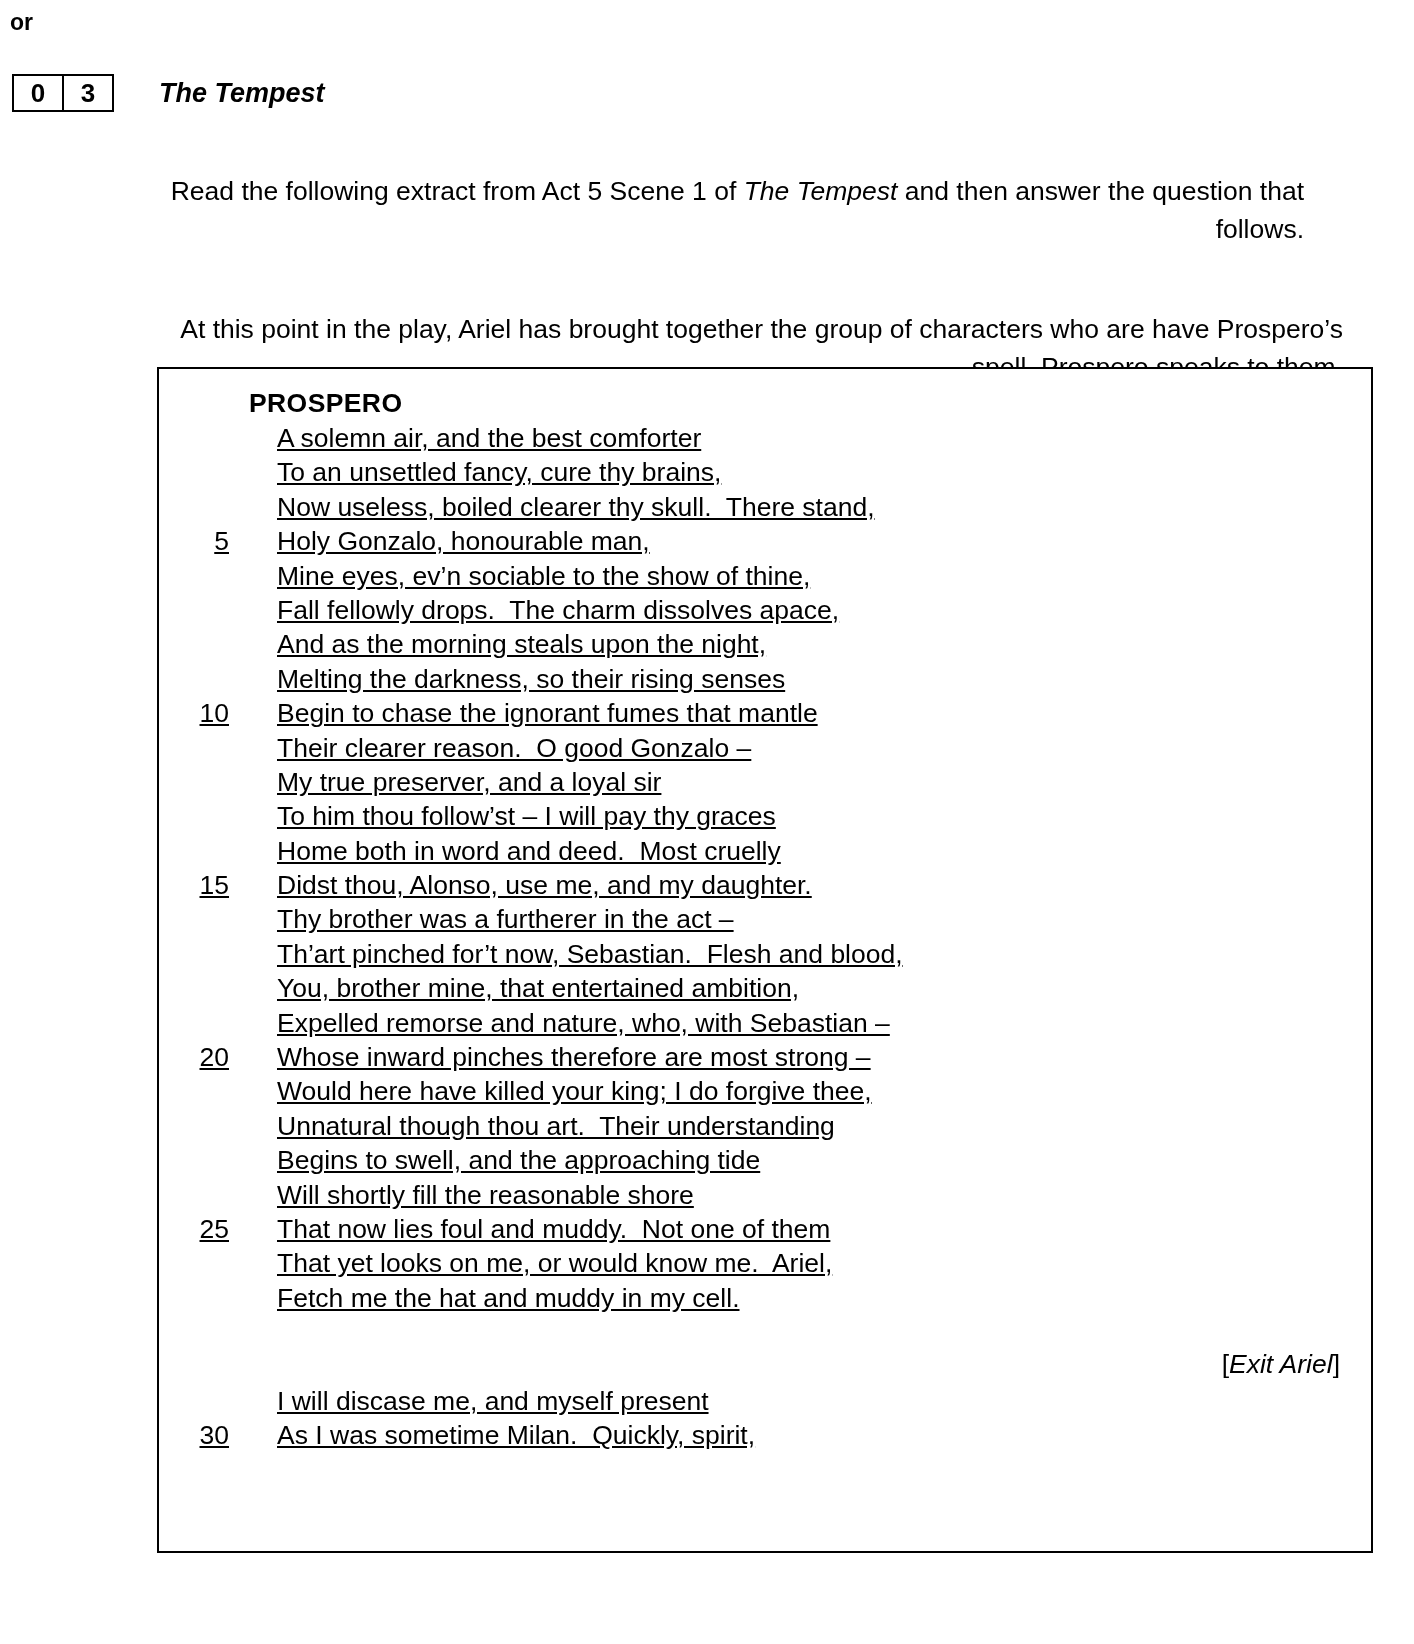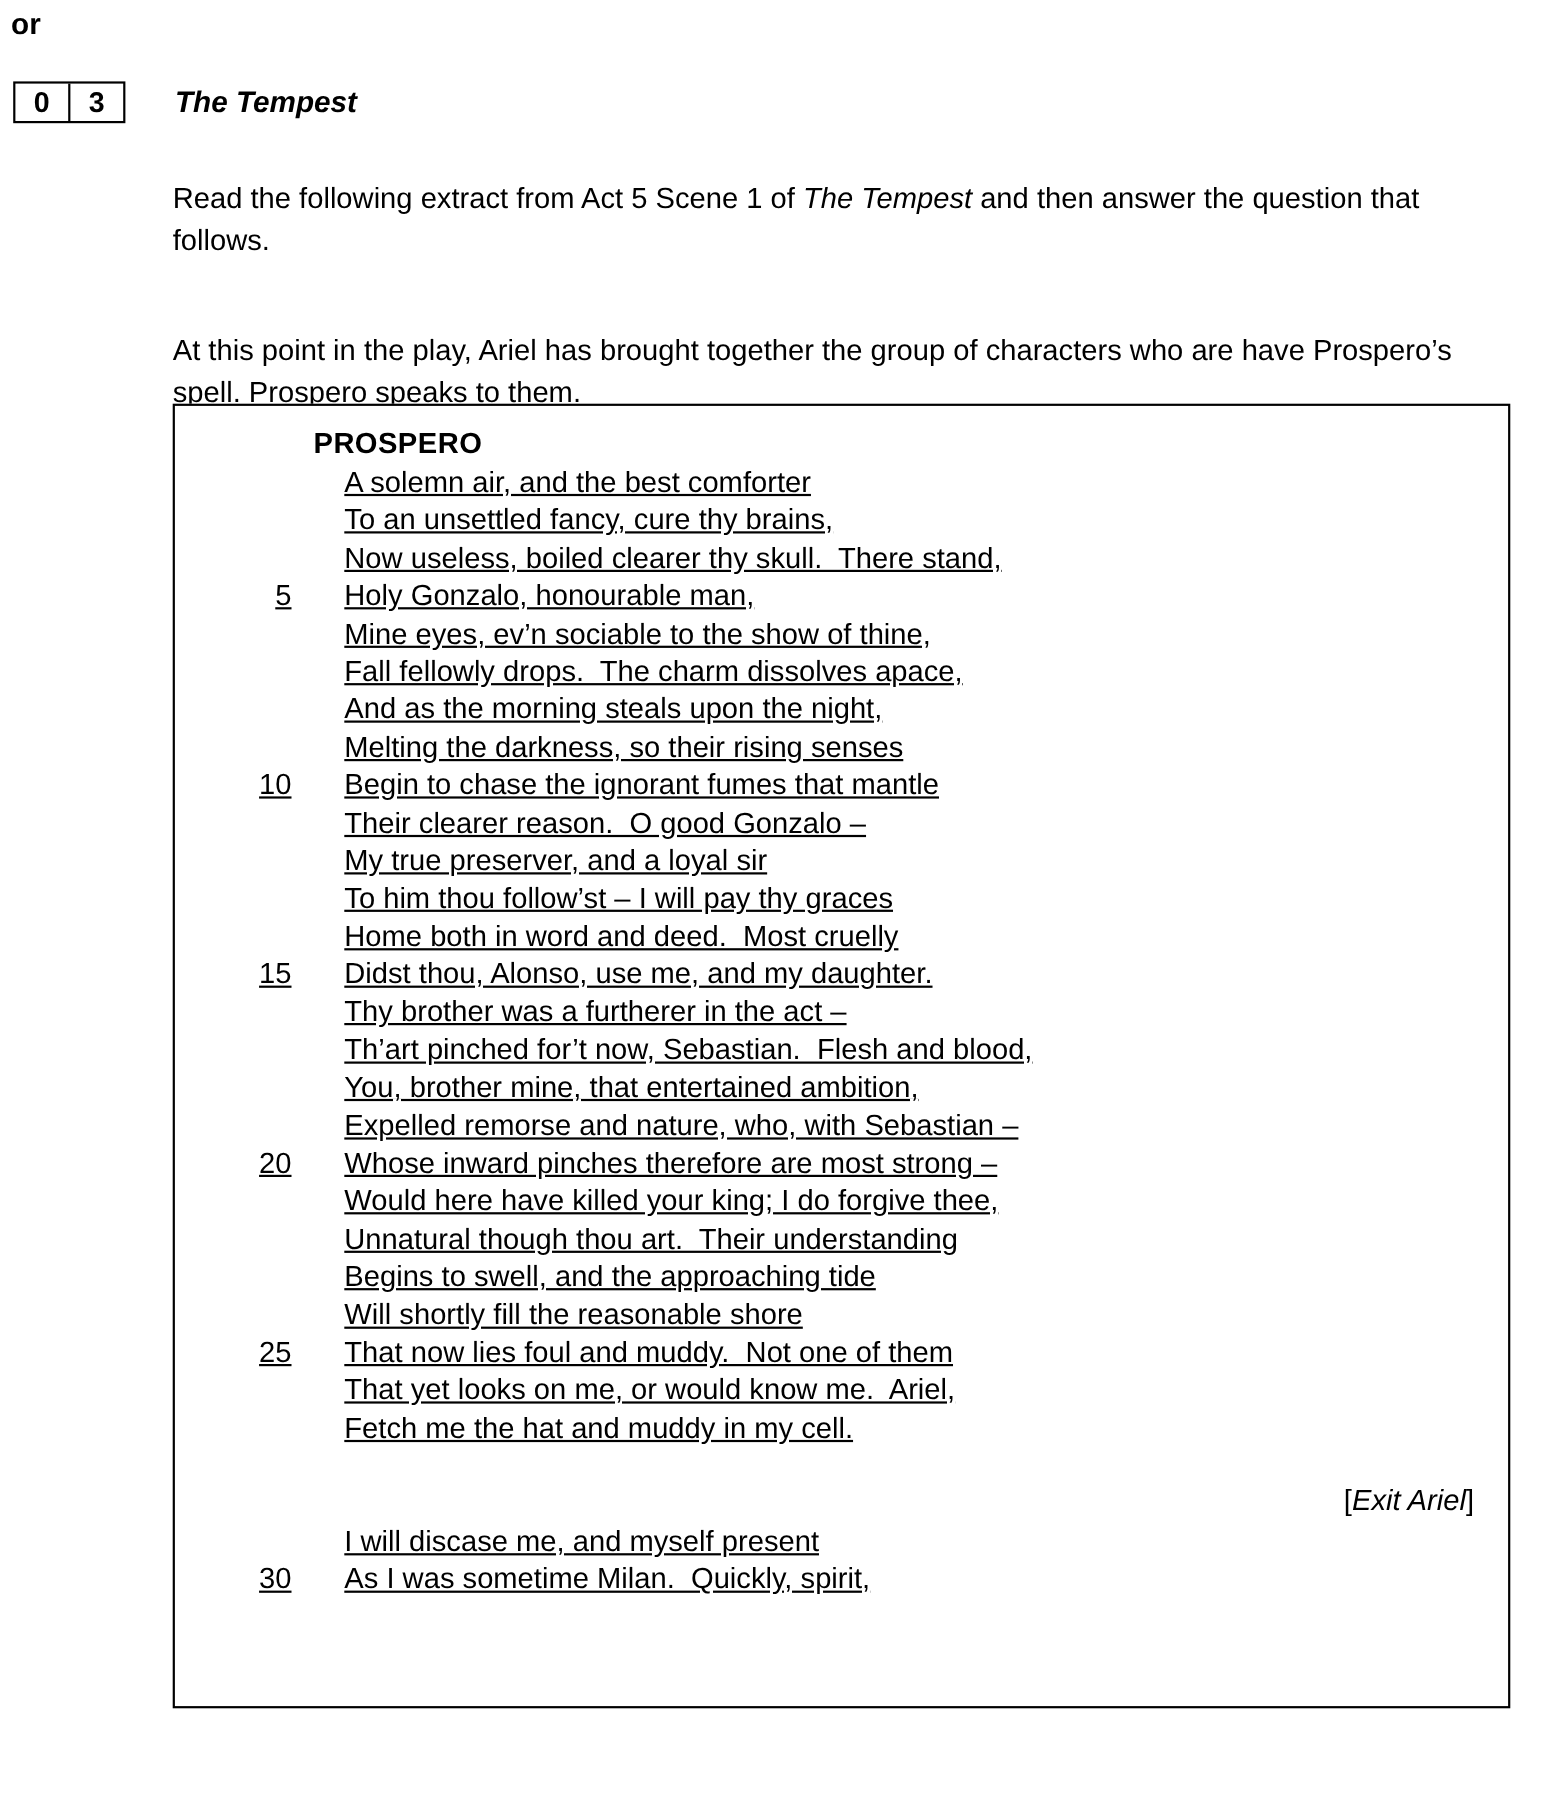--- a/index.html
+++ b/index.html
@@ -21,7 +21,7 @@
     position: absolute;
     left: 10px;
     top: 8px;
-    font-size: 27px;
+    font-size: 23px;
     font-weight: bold;
     line-height: 28px;
   }

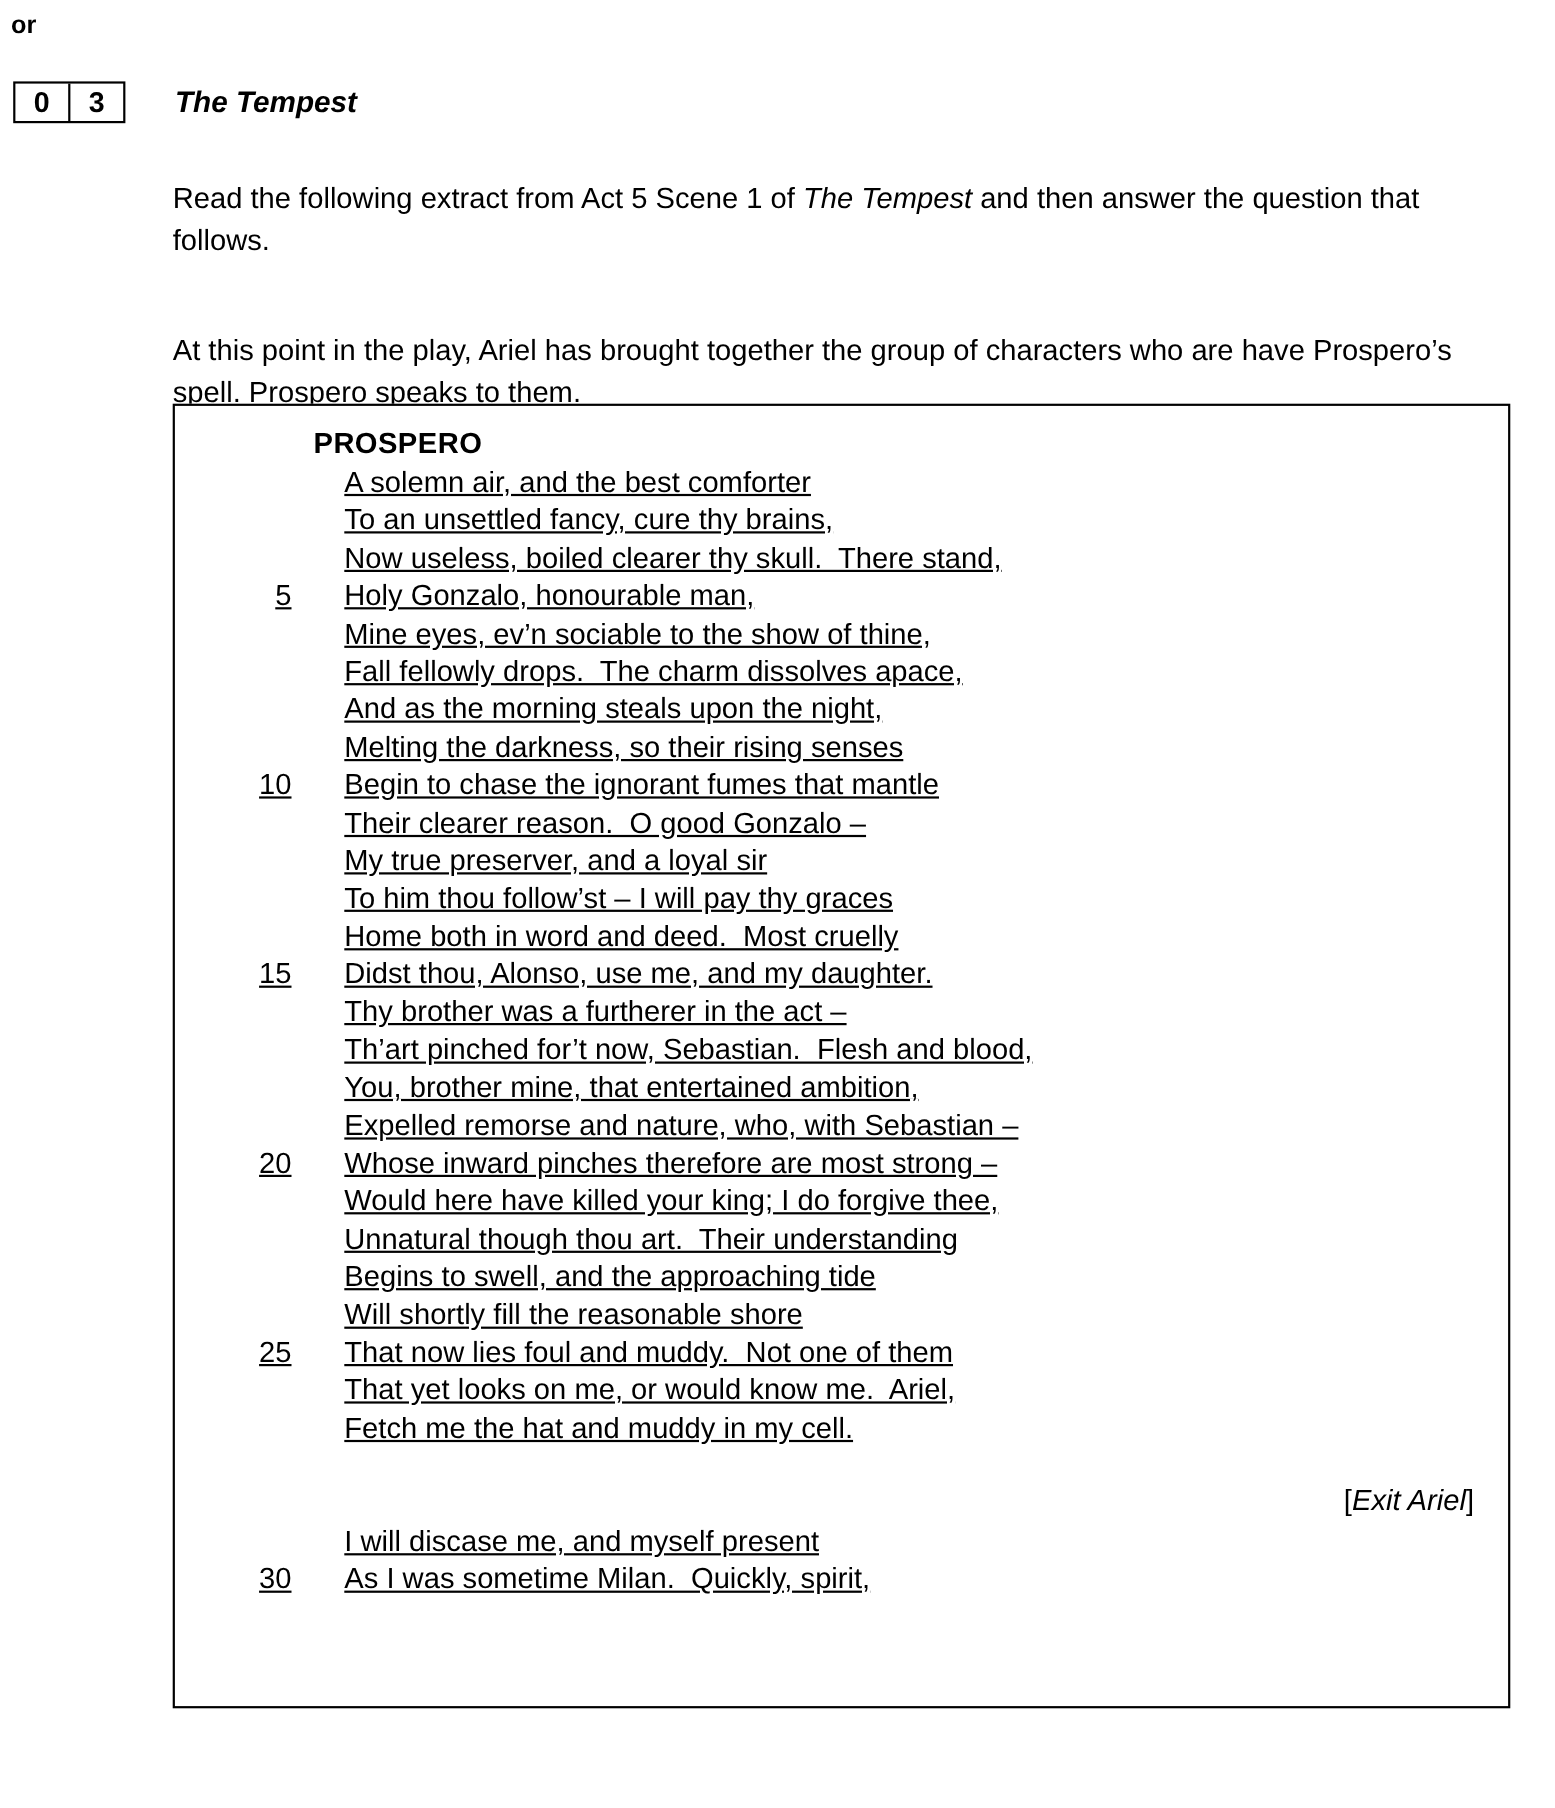--- a/index.html
+++ b/index.html
@@ -70,7 +70,8 @@
   .instr-para {
     font-size: 26.5px;
     line-height: 38px;
-    margin: 1px;
+    margin: 12px;
+    text-align: right;
   }
   .instr-para.second {
     margin-top: 62px;

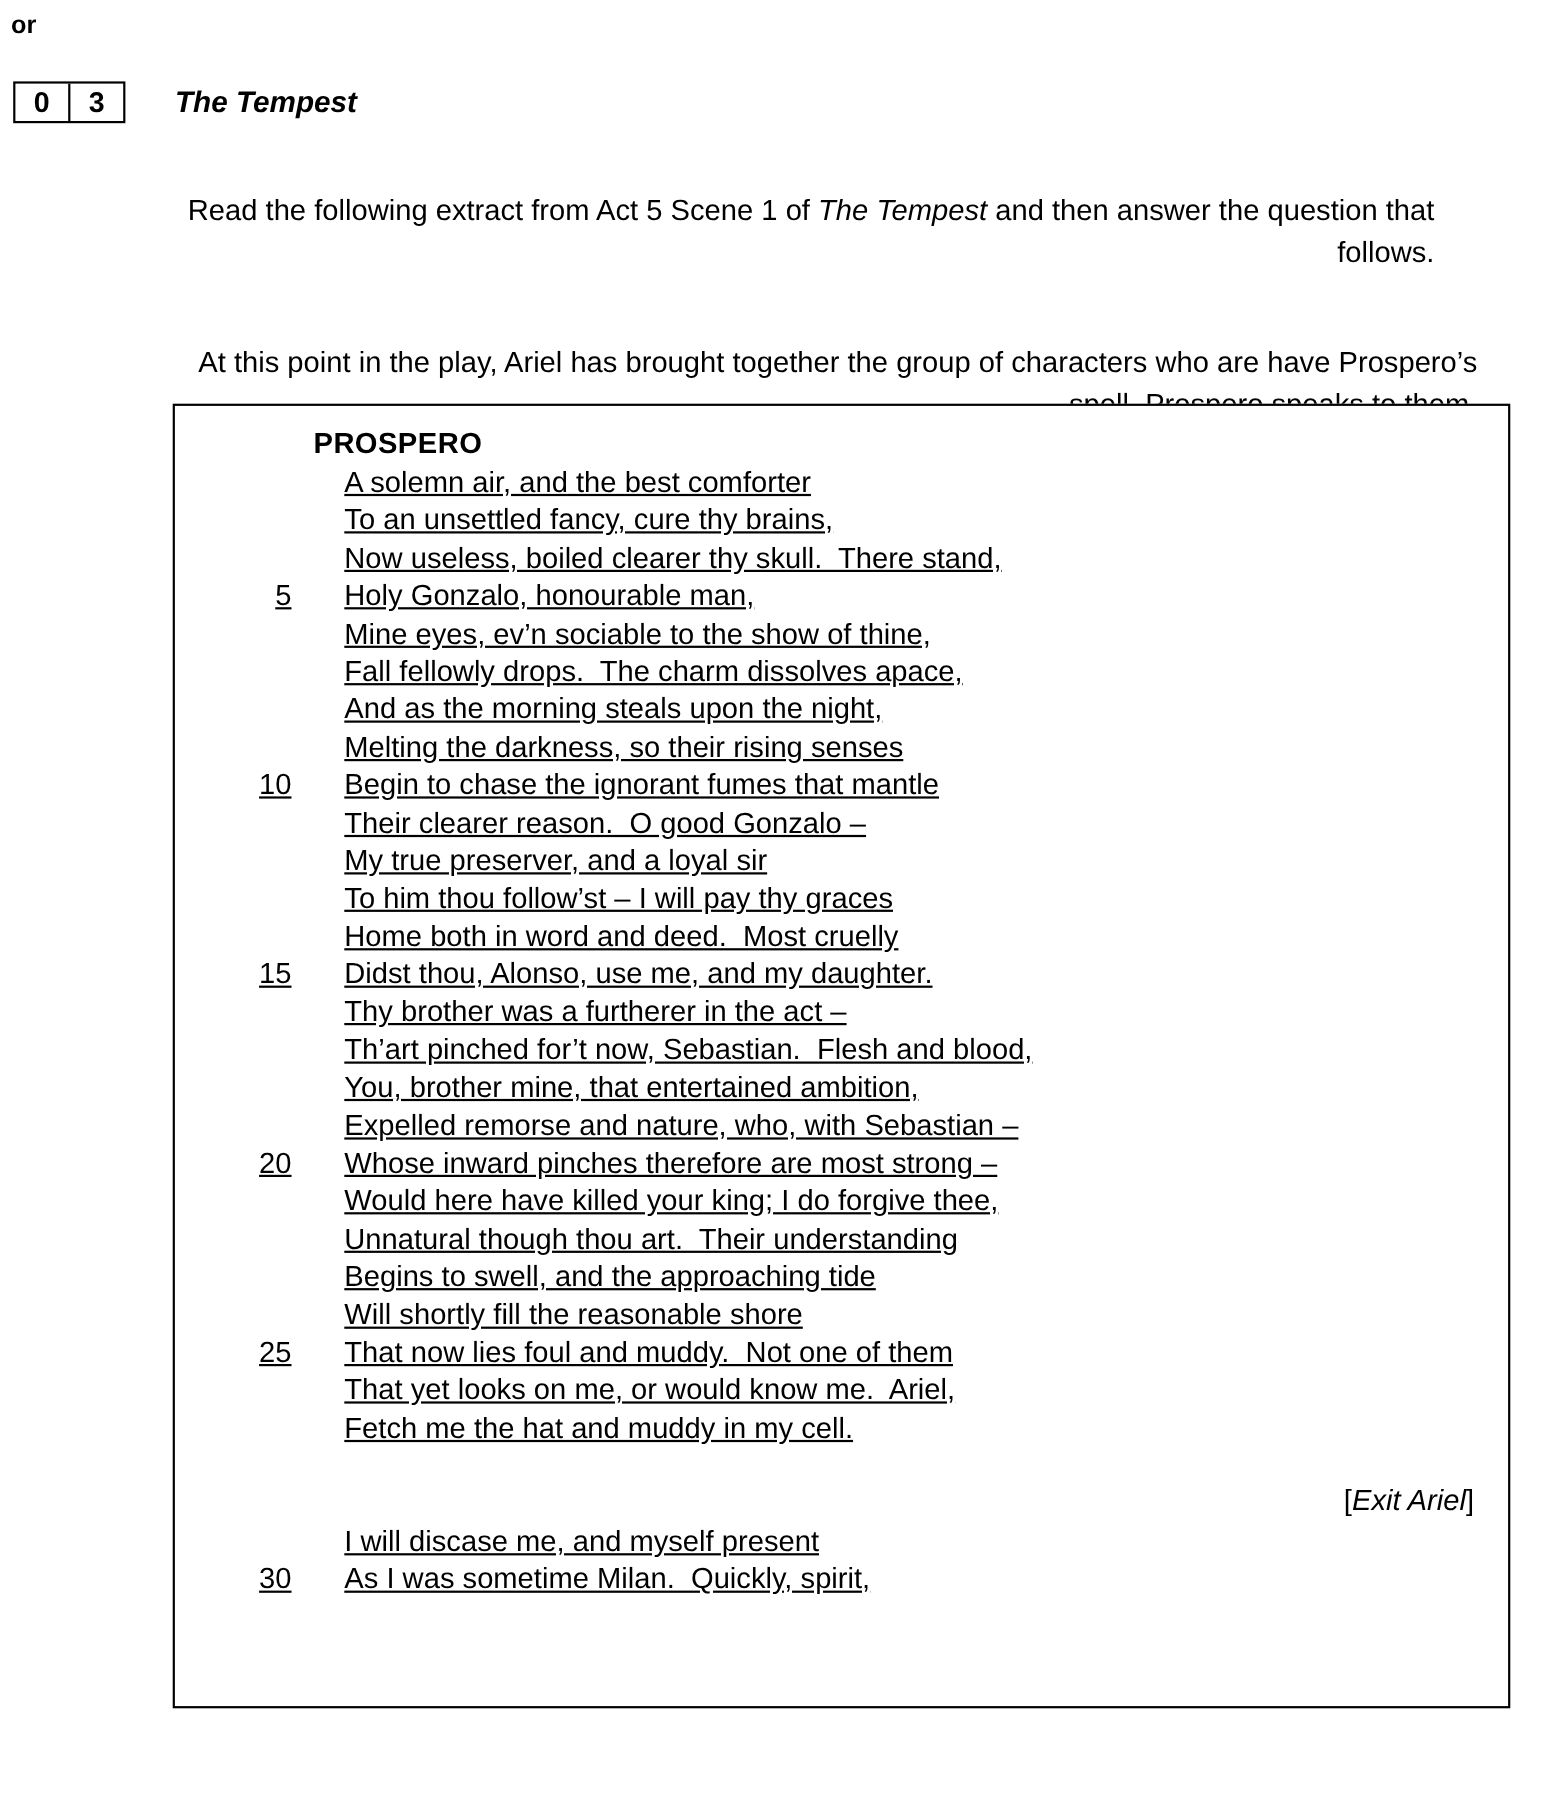--- a/index.html
+++ b/index.html
@@ -91,7 +91,6 @@
     border: 2px solid #000;
     box-sizing: border-box;
     background: #fff;
-    padding-left: 36px;
   }
   .extract-inner {
     position: relative;

